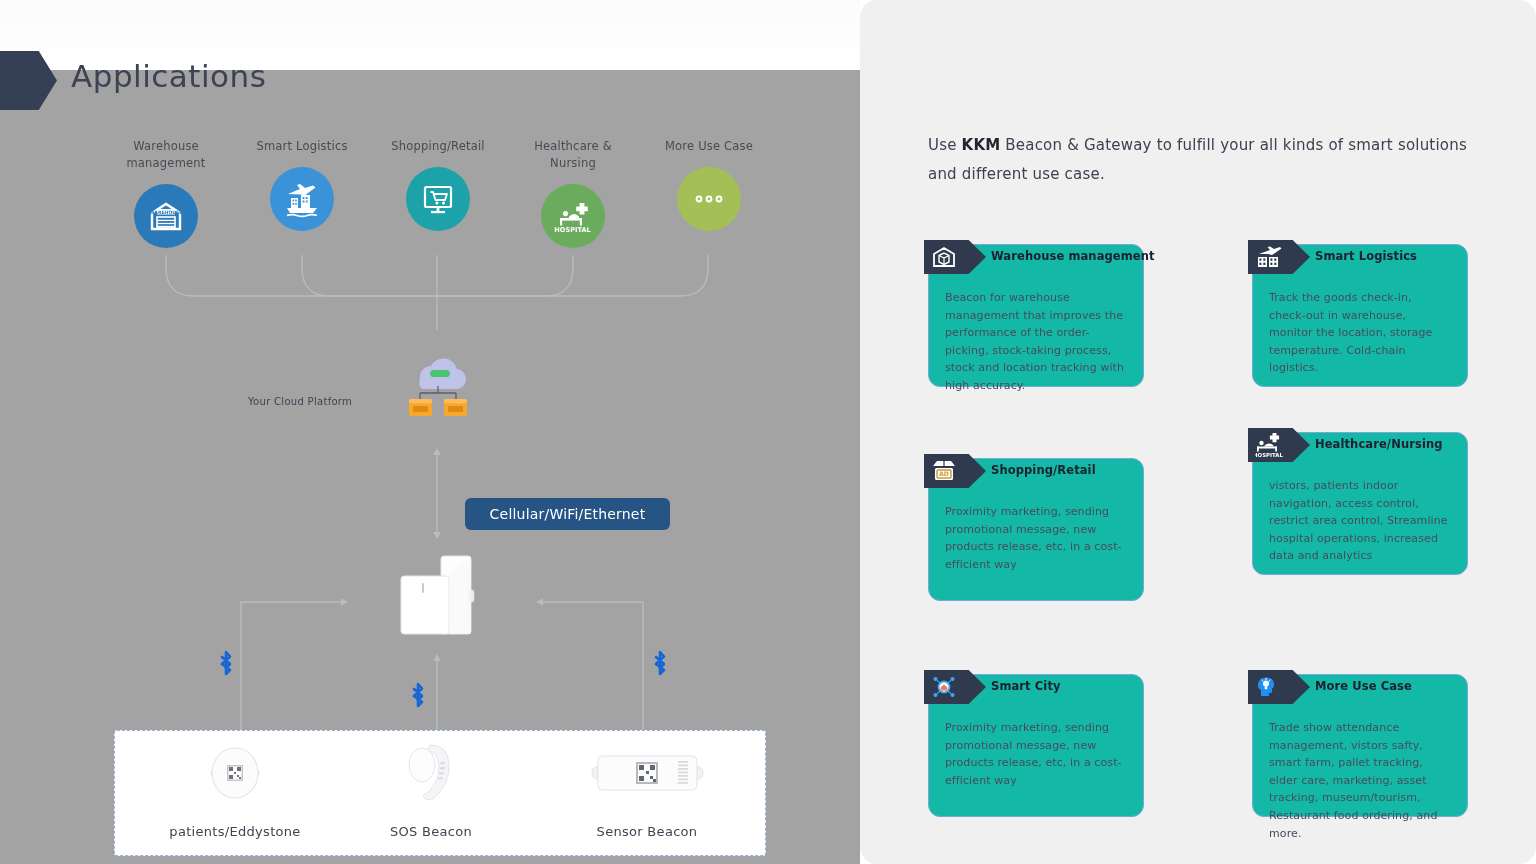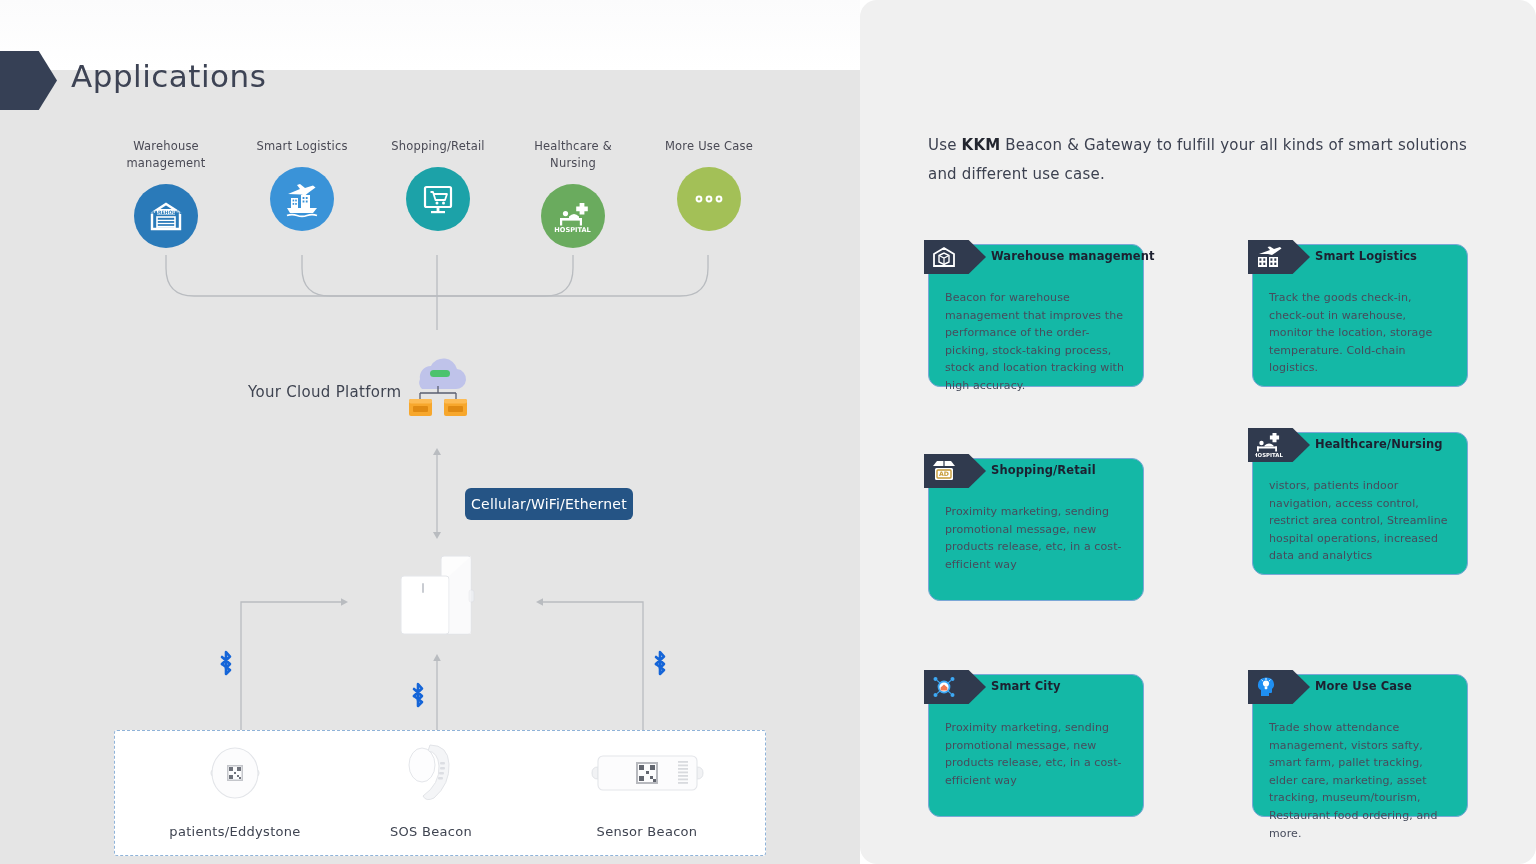--- a/index.html
+++ b/index.html
@@ -13,7 +13,7 @@
   
   #left-panel {
     position: absolute; left: 0; top: 0; width: 860px; height: 864px;
-    background: #e5e5e5;
+    background: #a3a3a3;
   }
   #left-panel::before {
     content: ""; position: absolute; left: 0; top: 0; width: 860px; height: 70px;

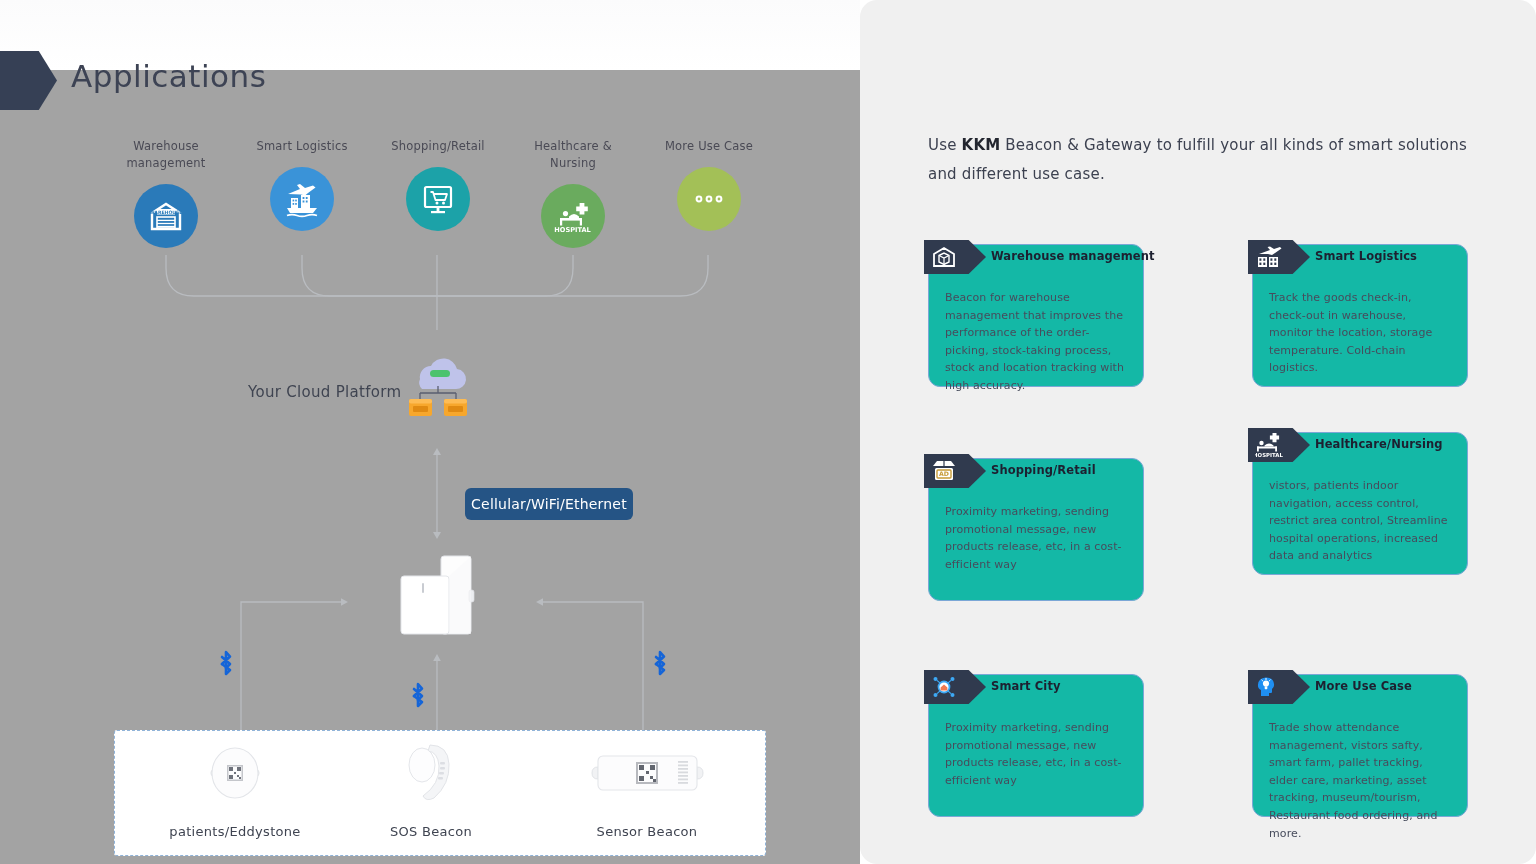--- a/index.html
+++ b/index.html
@@ -51,8 +51,8 @@
 
   
   #cloud-label {
-    position: absolute; left: 248px; top: 383px;
-    font-size: 15px; color: #3f4451; letter-spacing: 0.3px; white-space: nowrap;
+    position: absolute; left: 248px; top: 396px;
+    font-size: 10px; color: #3f4451; letter-spacing: 0.3px; white-space: nowrap;
   }
   #cloud-graphic { position: absolute; left: 398px; top: 352px; width: 80px; height: 76px; }
 

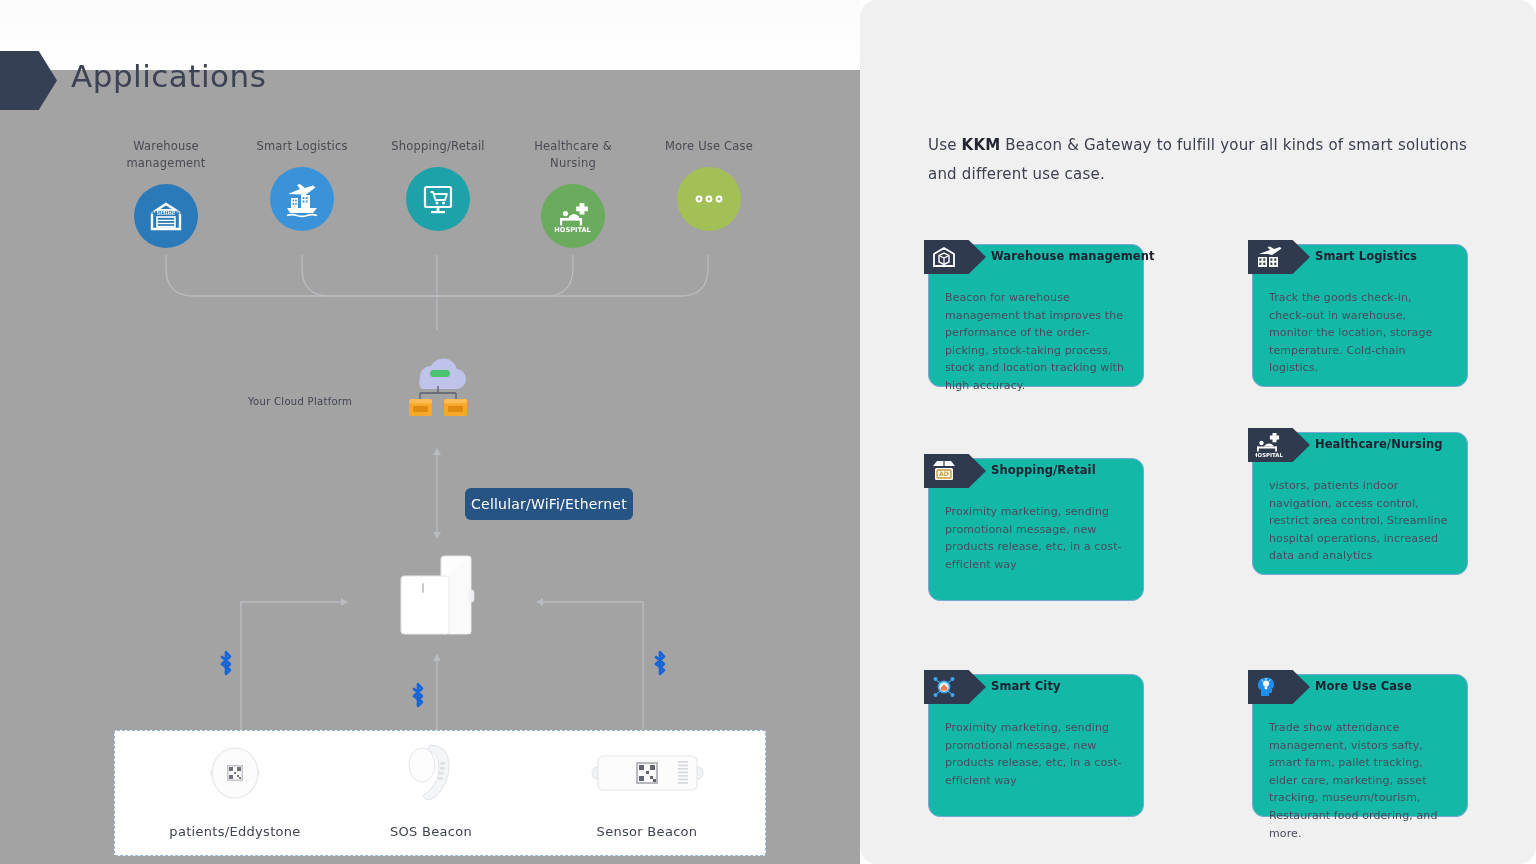--- a/index.html
+++ b/index.html
@@ -58,8 +58,8 @@
 
   
   #pill {
-    position: absolute; left: 465px; top: 488px;
-    width: 168px; height: 32px; border-radius: 6px;
+    position: absolute; left: 465px; top: 498px;
+    width: 205px; height: 32px; border-radius: 6px;
     background: #255485; color: #ffffff;
     display: flex; align-items: center; justify-content: center;
     font-size: 14px; letter-spacing: 0.2px;

